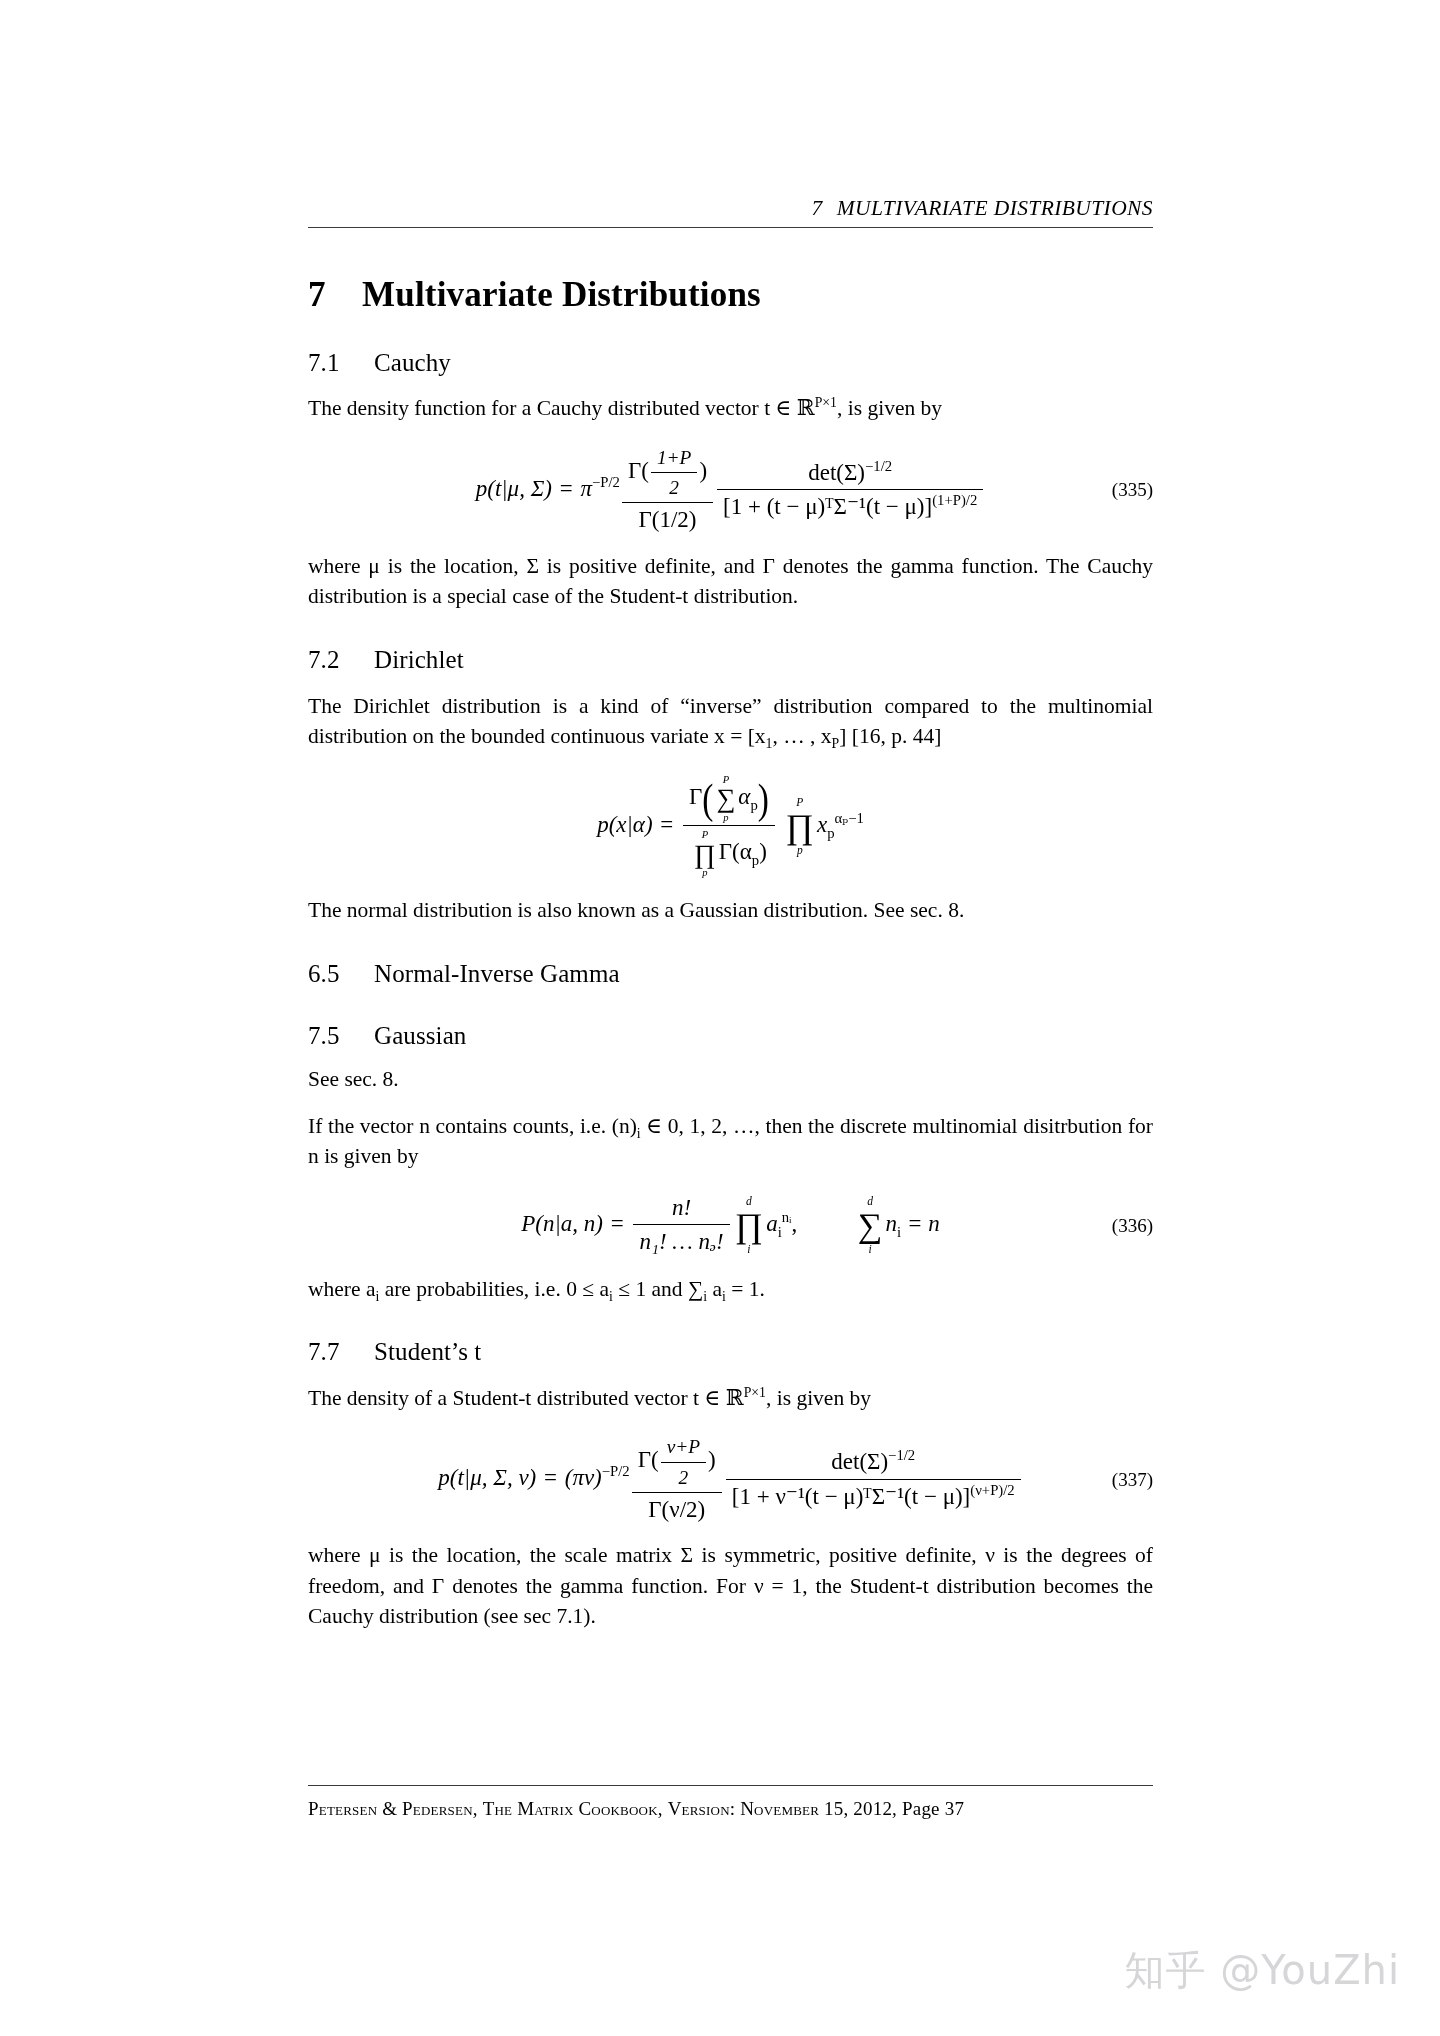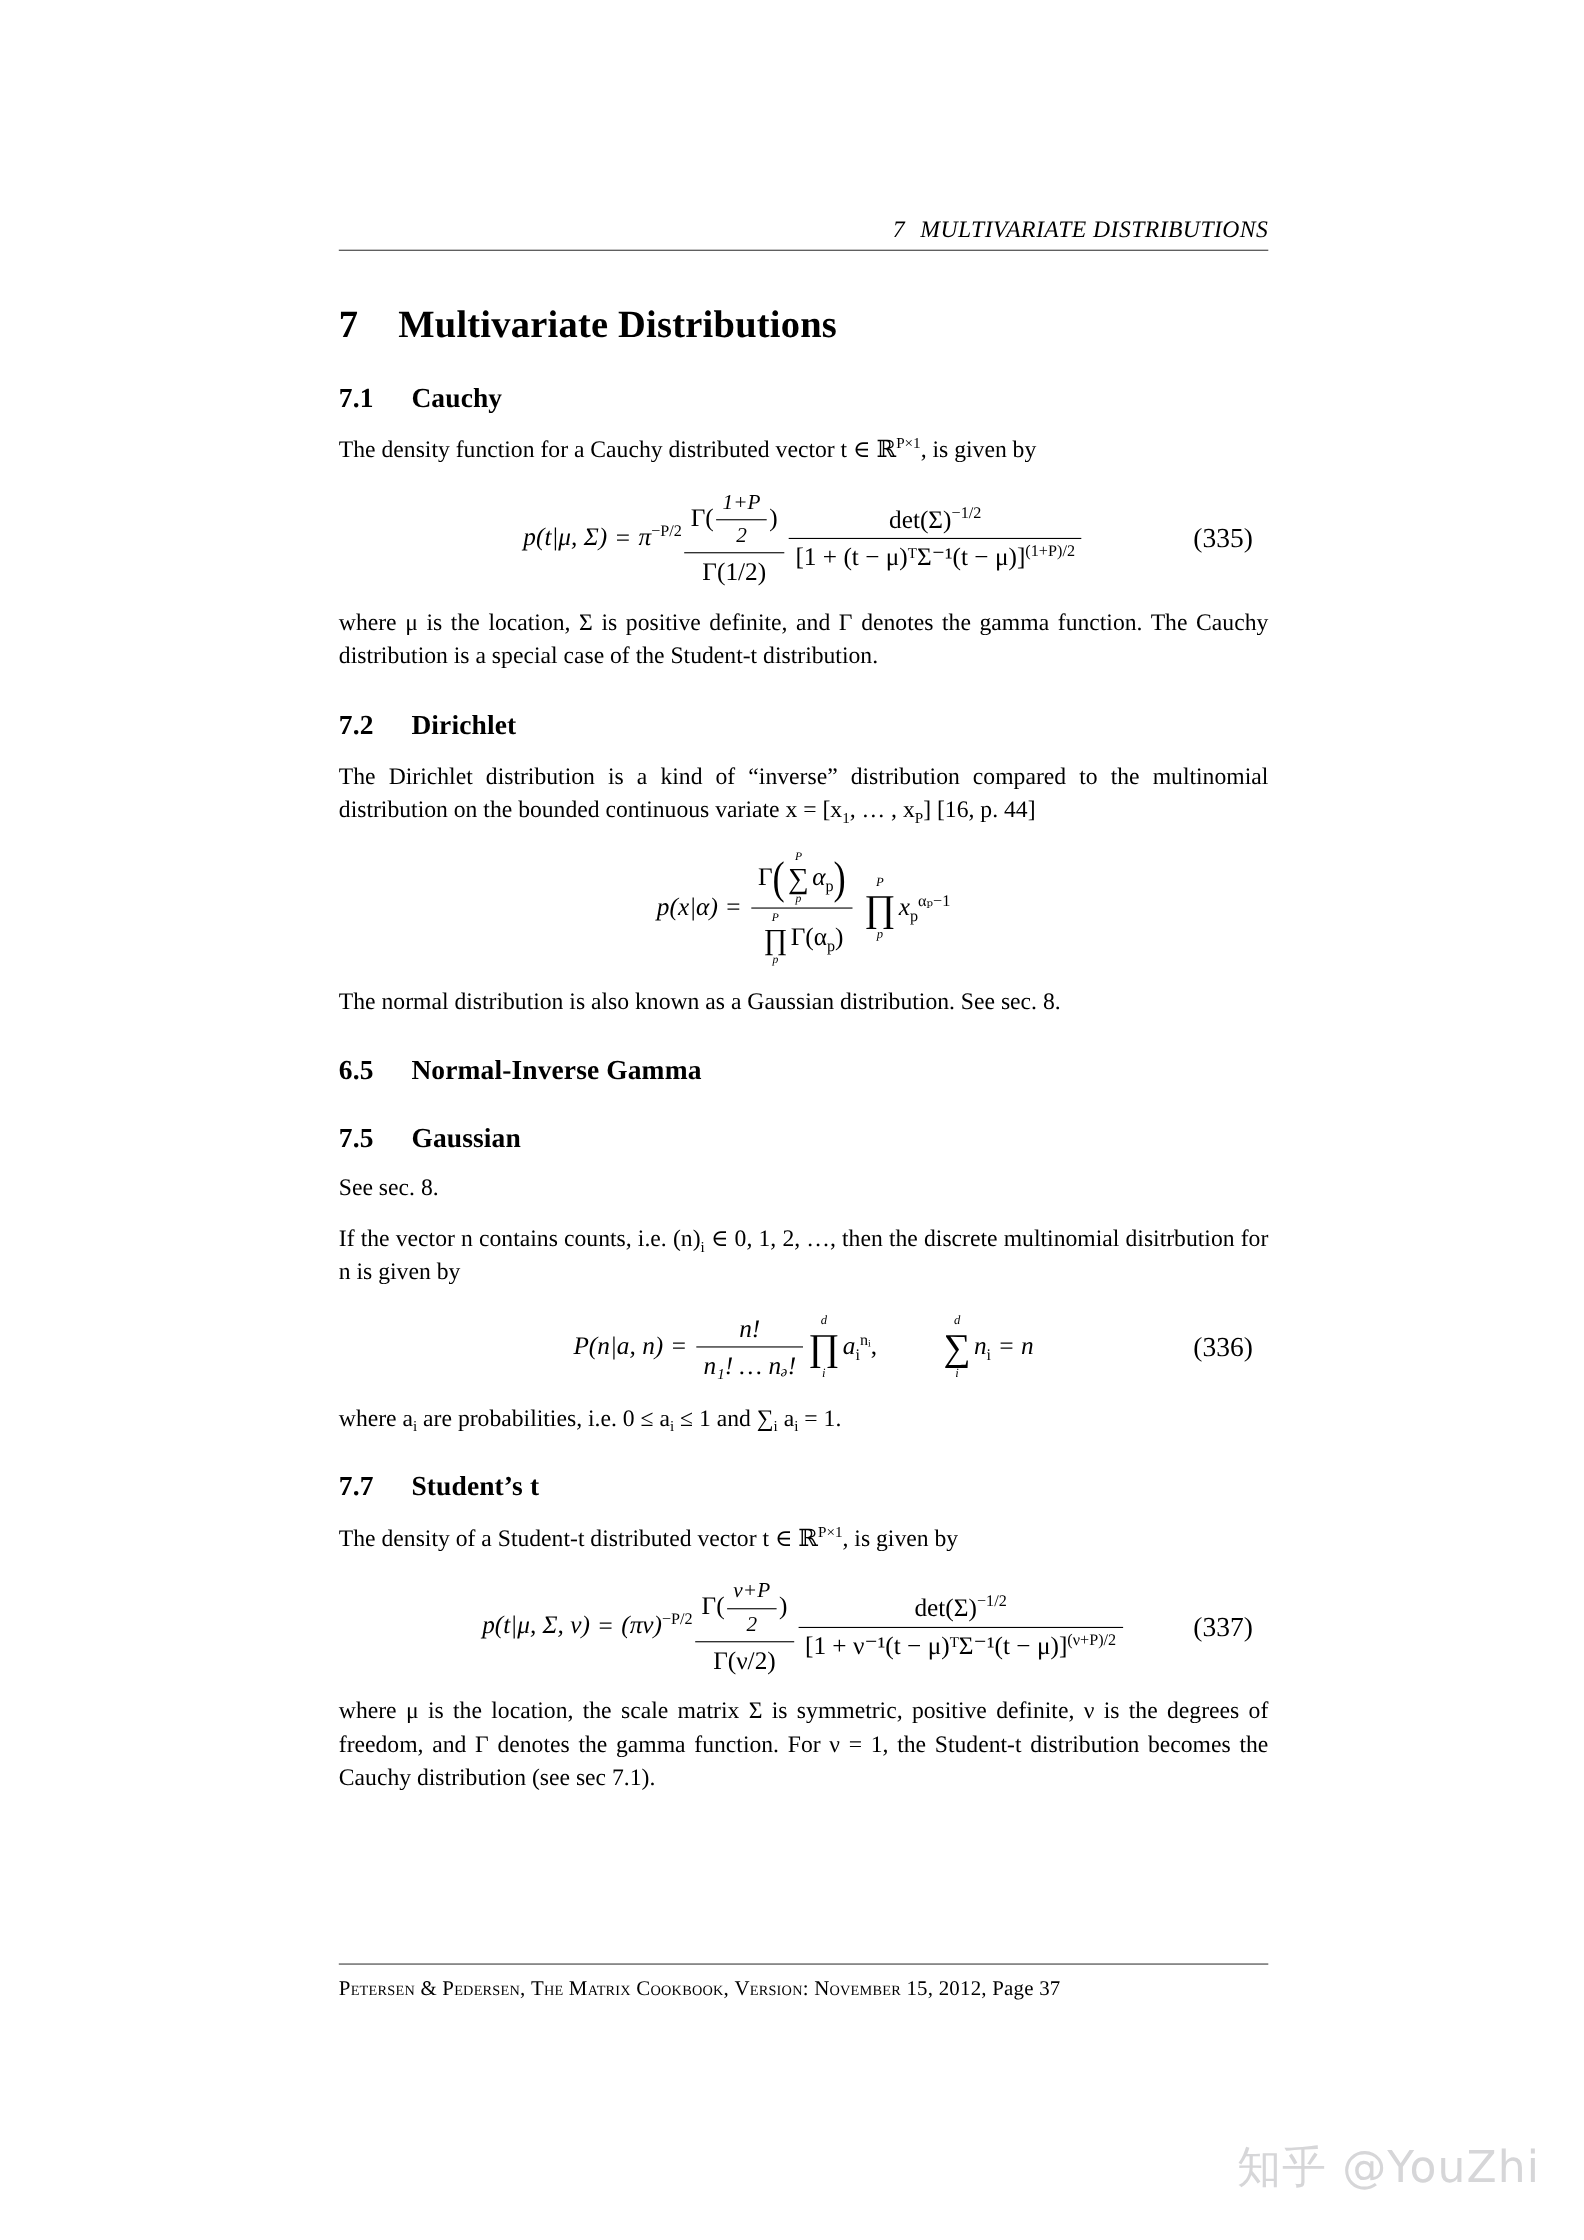--- a/index.html
+++ b/index.html
@@ -59,7 +59,7 @@
 
   h2.subsec {
     font-size: 25px;
-    font-weight: 700;
+    font-weight: 400;
     margin: 34px 0 0 0;
     line-height: 1.15;
     letter-spacing: 0.1px;

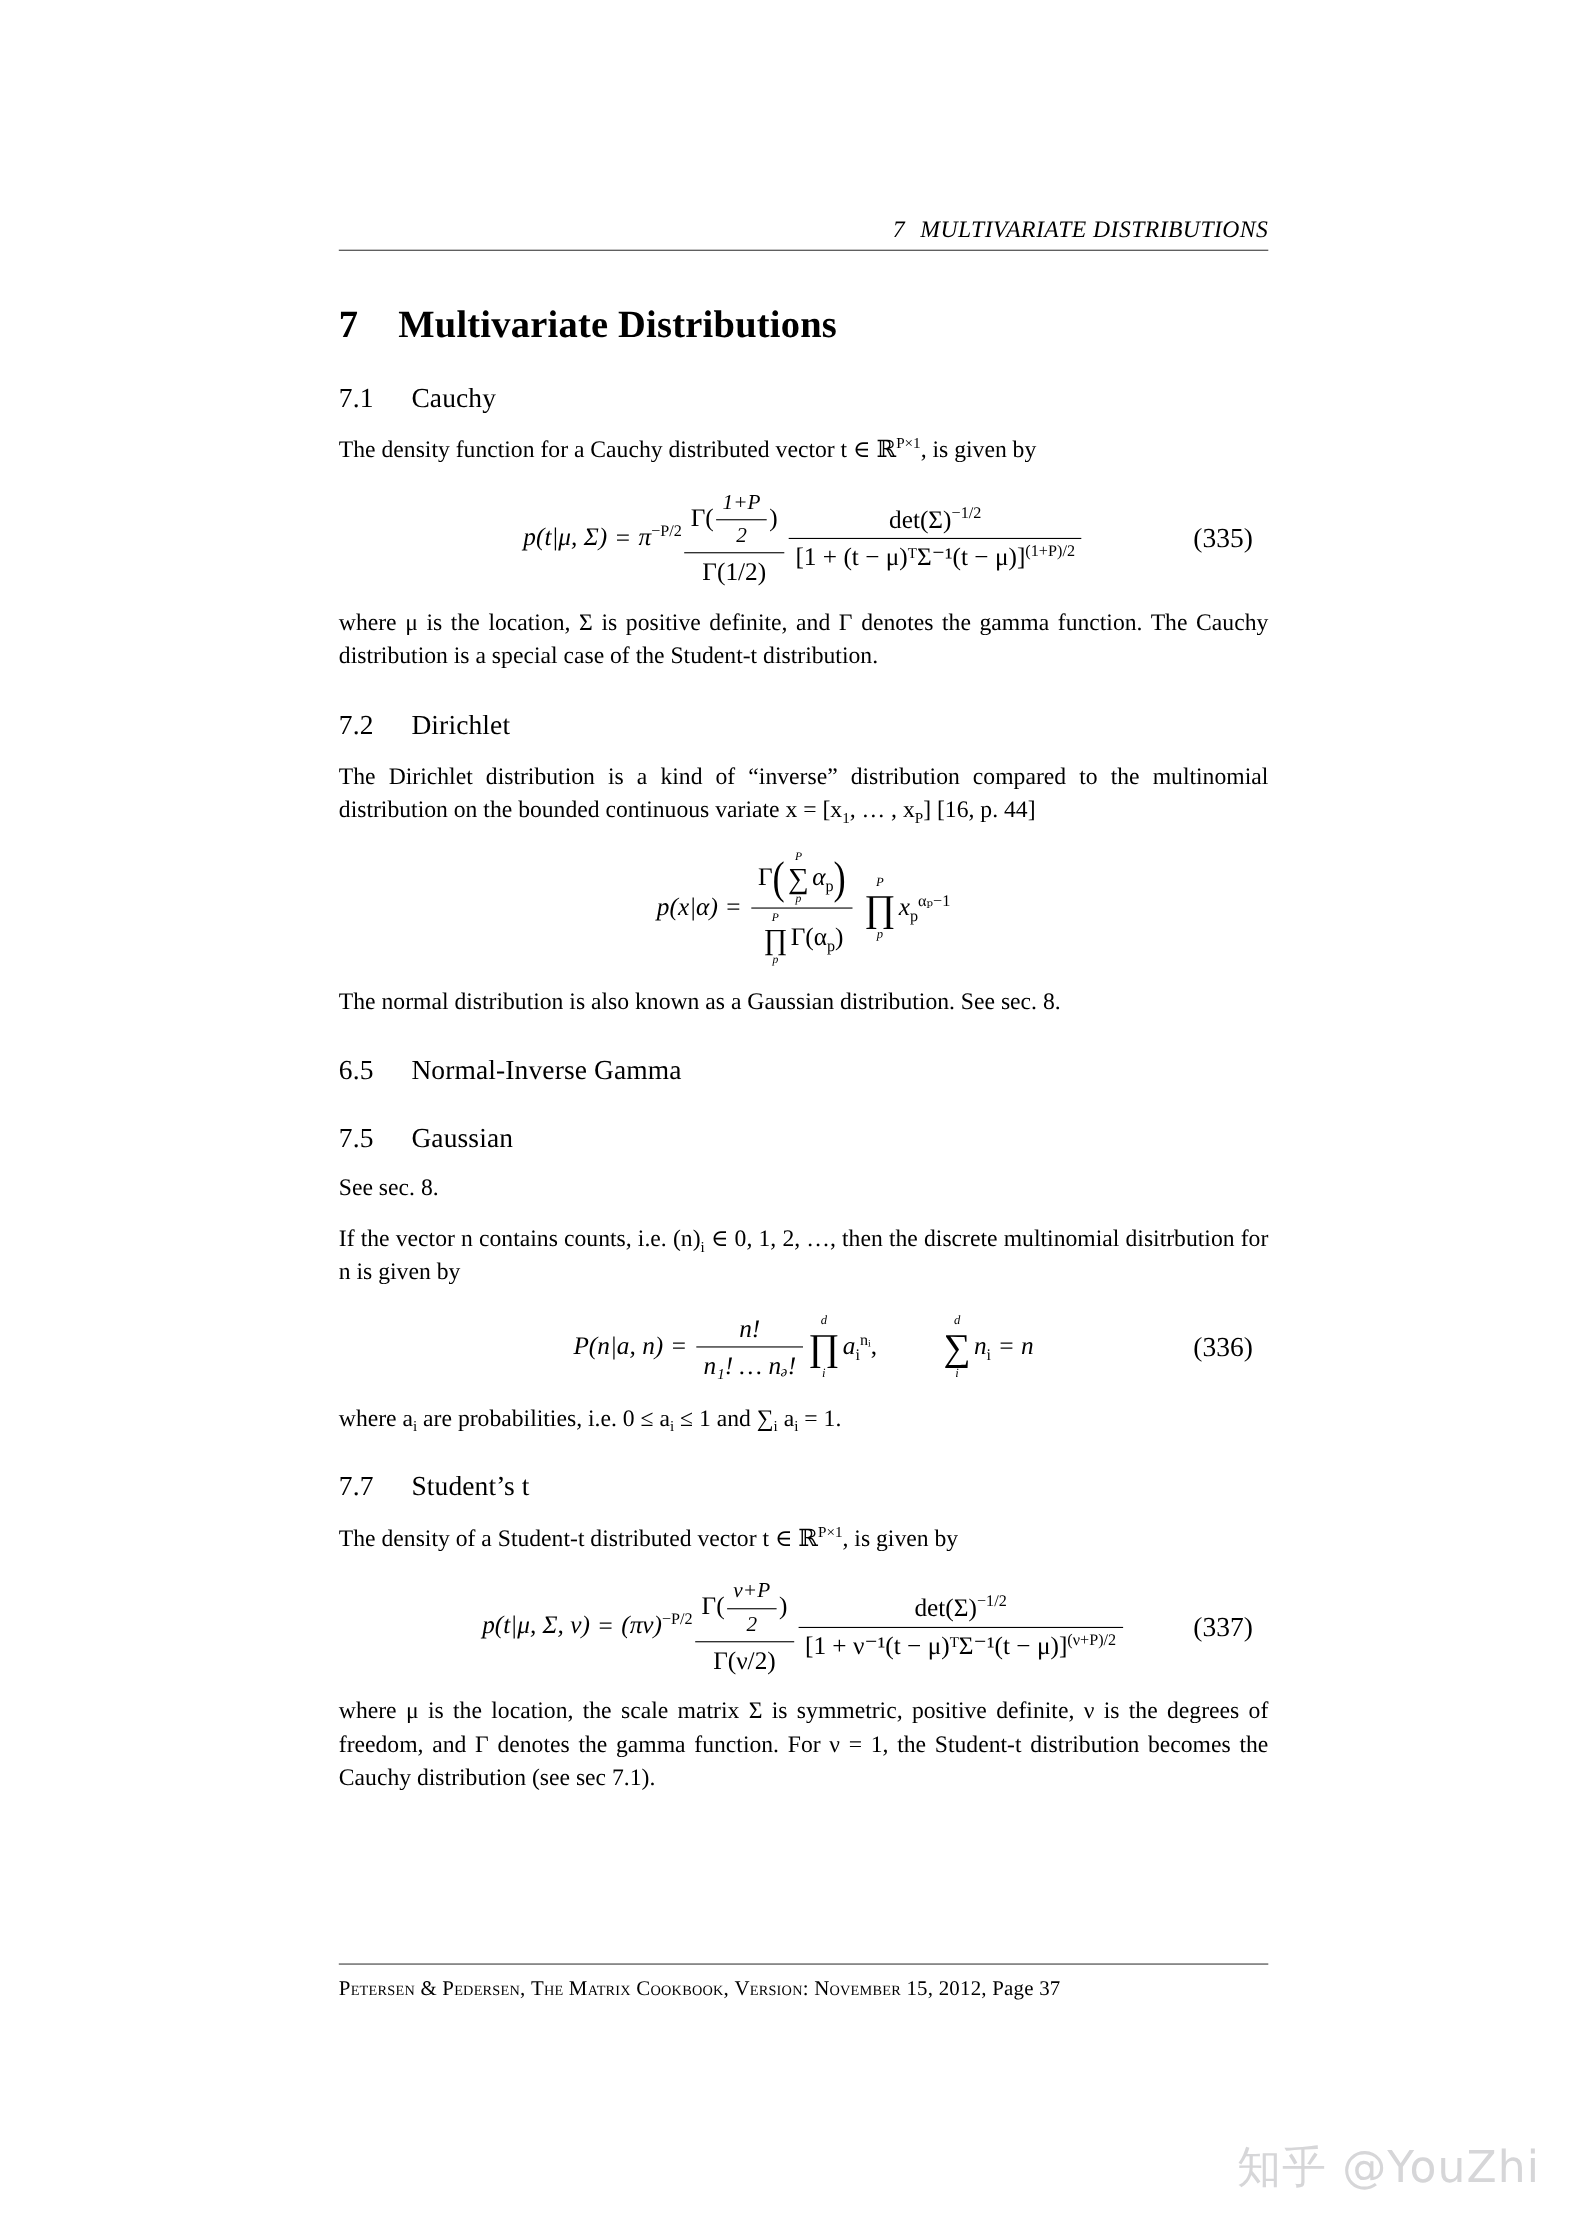--- a/index.html
+++ b/index.html
@@ -88,10 +88,10 @@
   }
   .eqnum {
     position: absolute;
-    right: 14px;
+    right: 0;
     top: 50%;
     transform: translateY(-50%);
-    font-size: 25px;
+    font-size: 19px;
   }
 
   .m { font-style: italic; font-family: "Liberation Serif", serif; }

